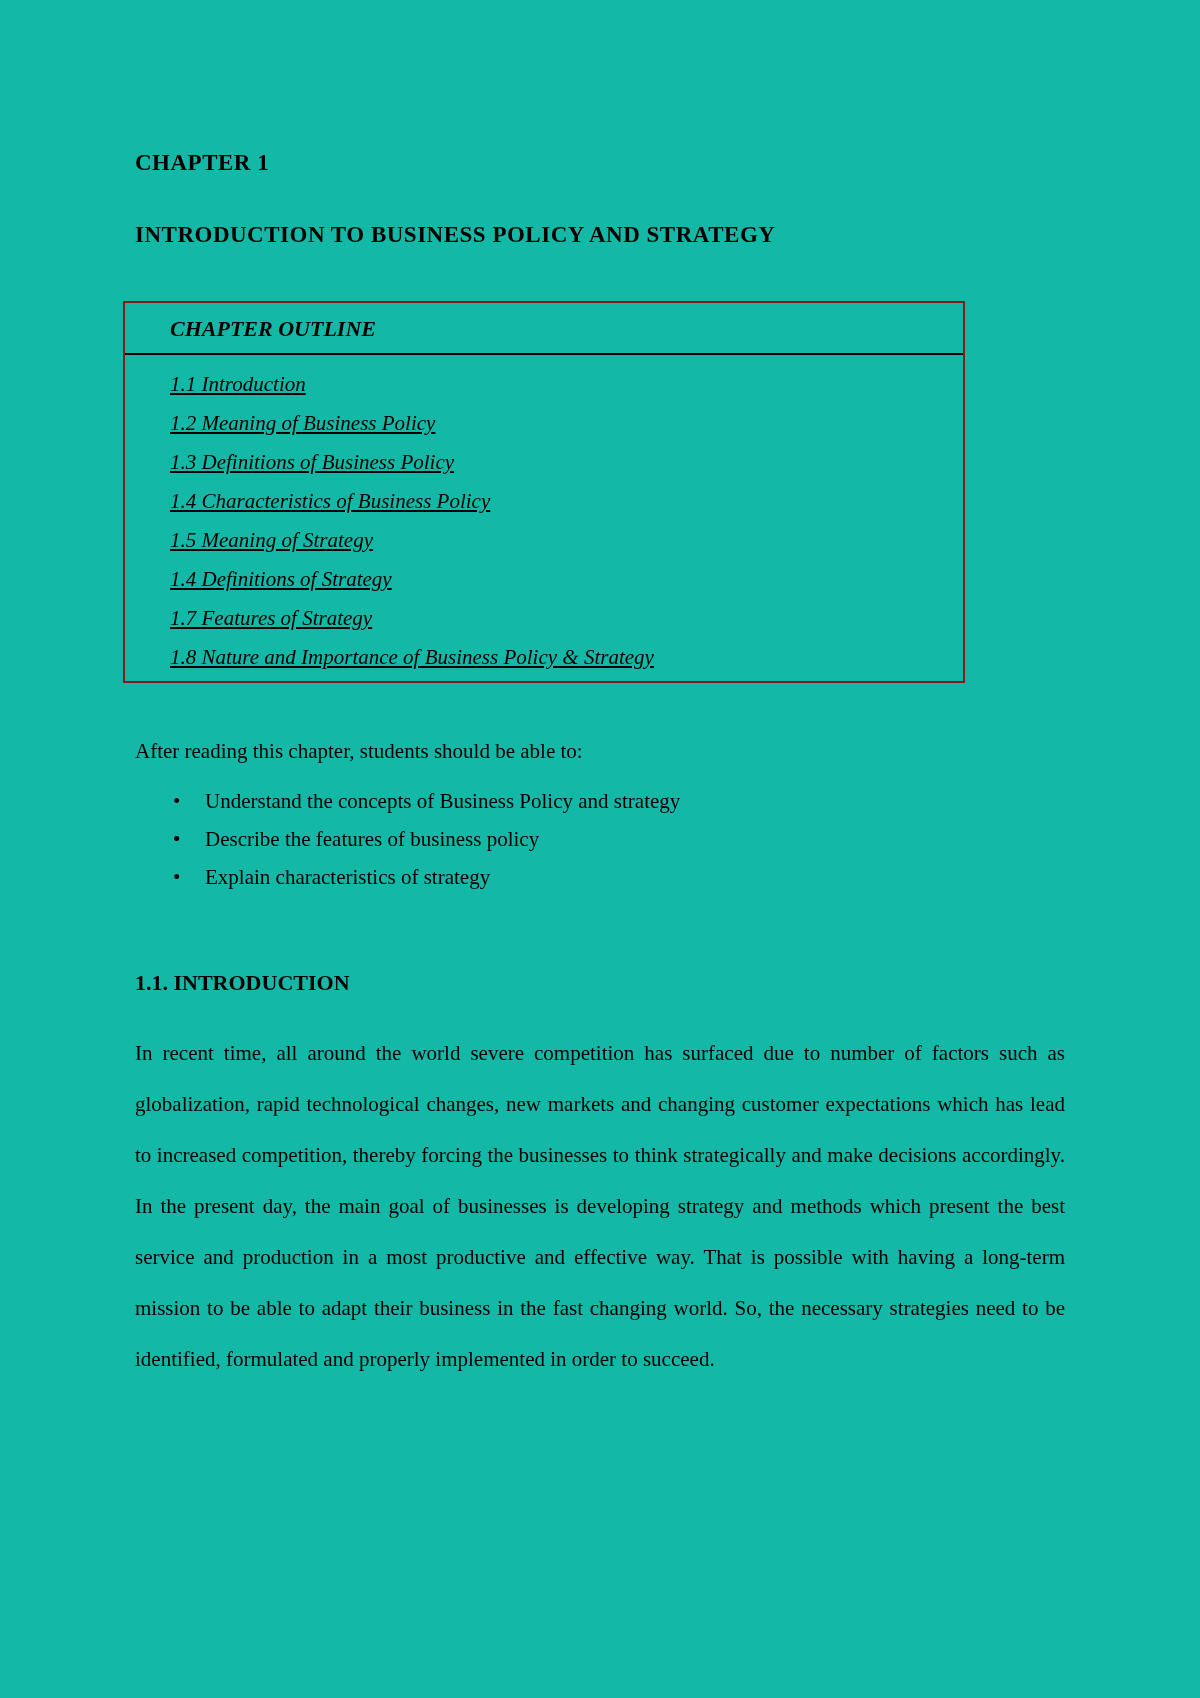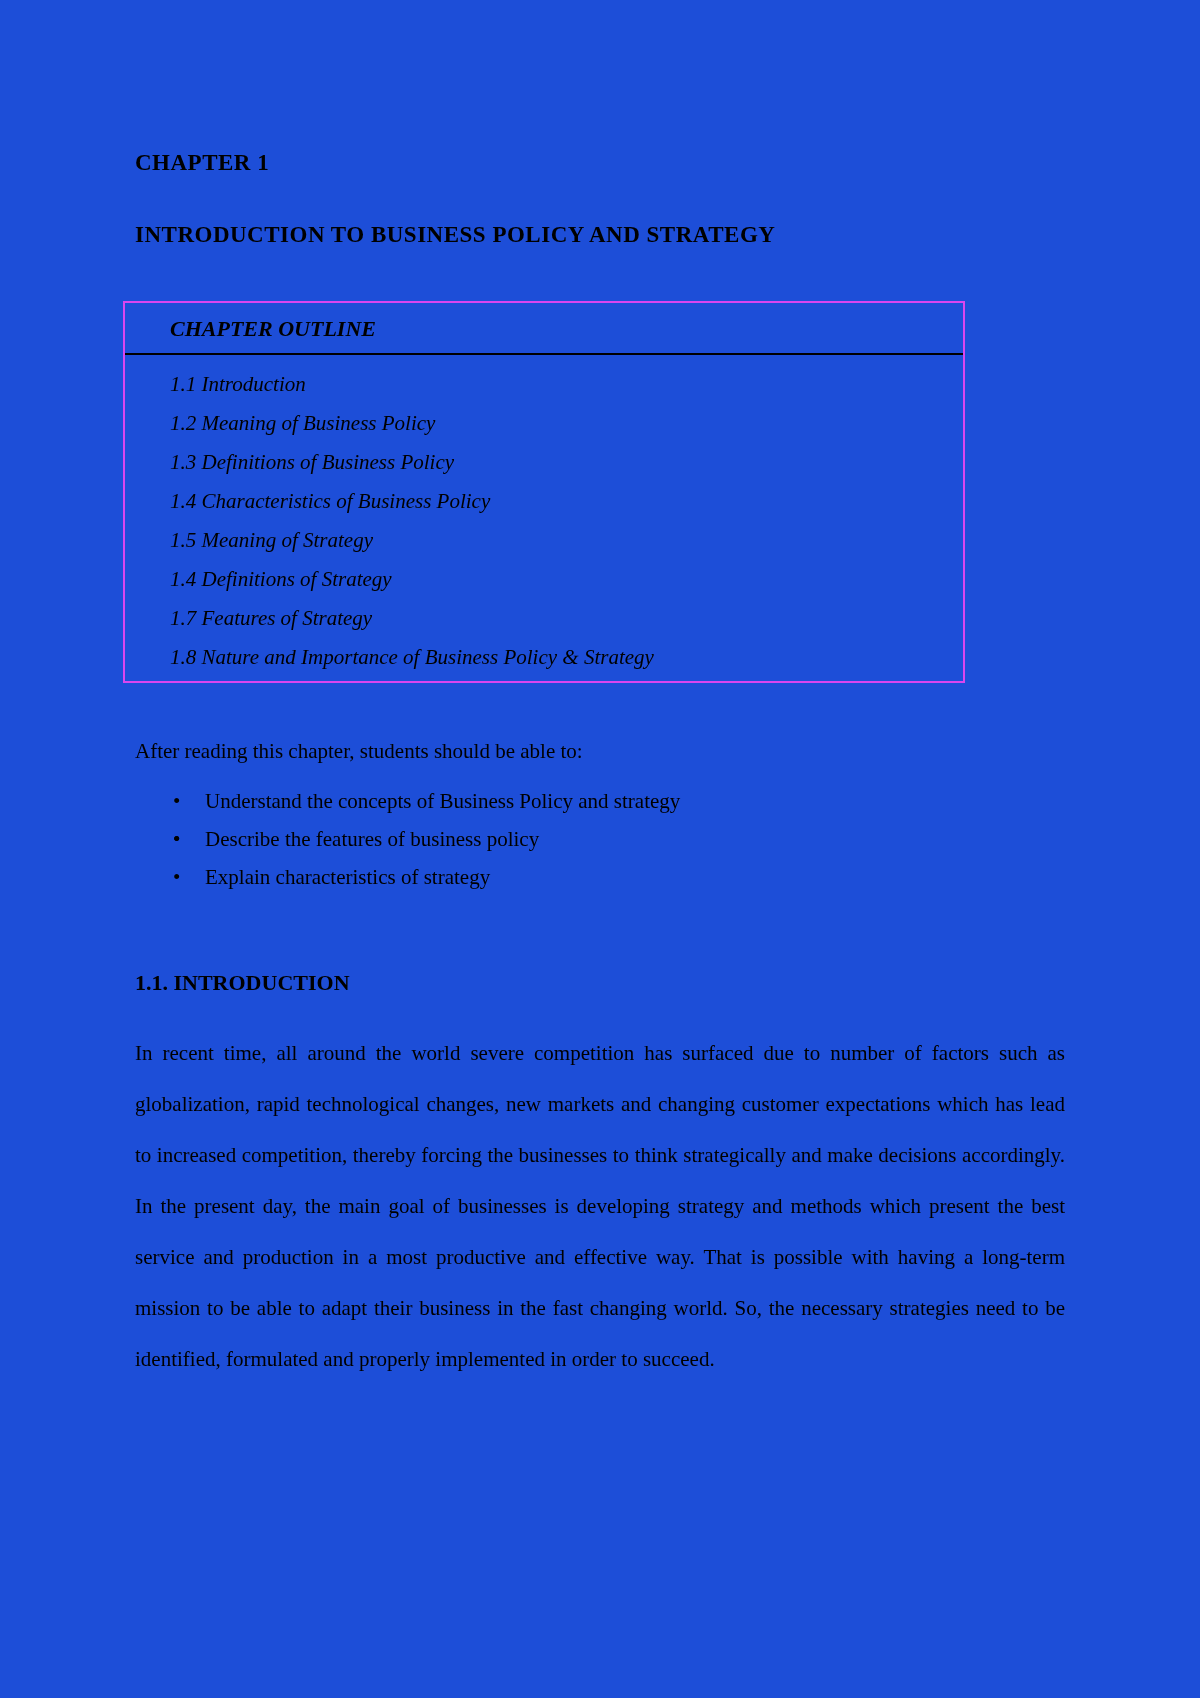--- a/index.html
+++ b/index.html
@@ -11,7 +11,7 @@
     position: relative;
     width: 1200px;
     height: 1698px;
-    background: #1d4ed8;
+    background: #14b8a6;
     color: #000000;
     font-family: "Liberation Serif", serif;
     box-sizing: border-box;

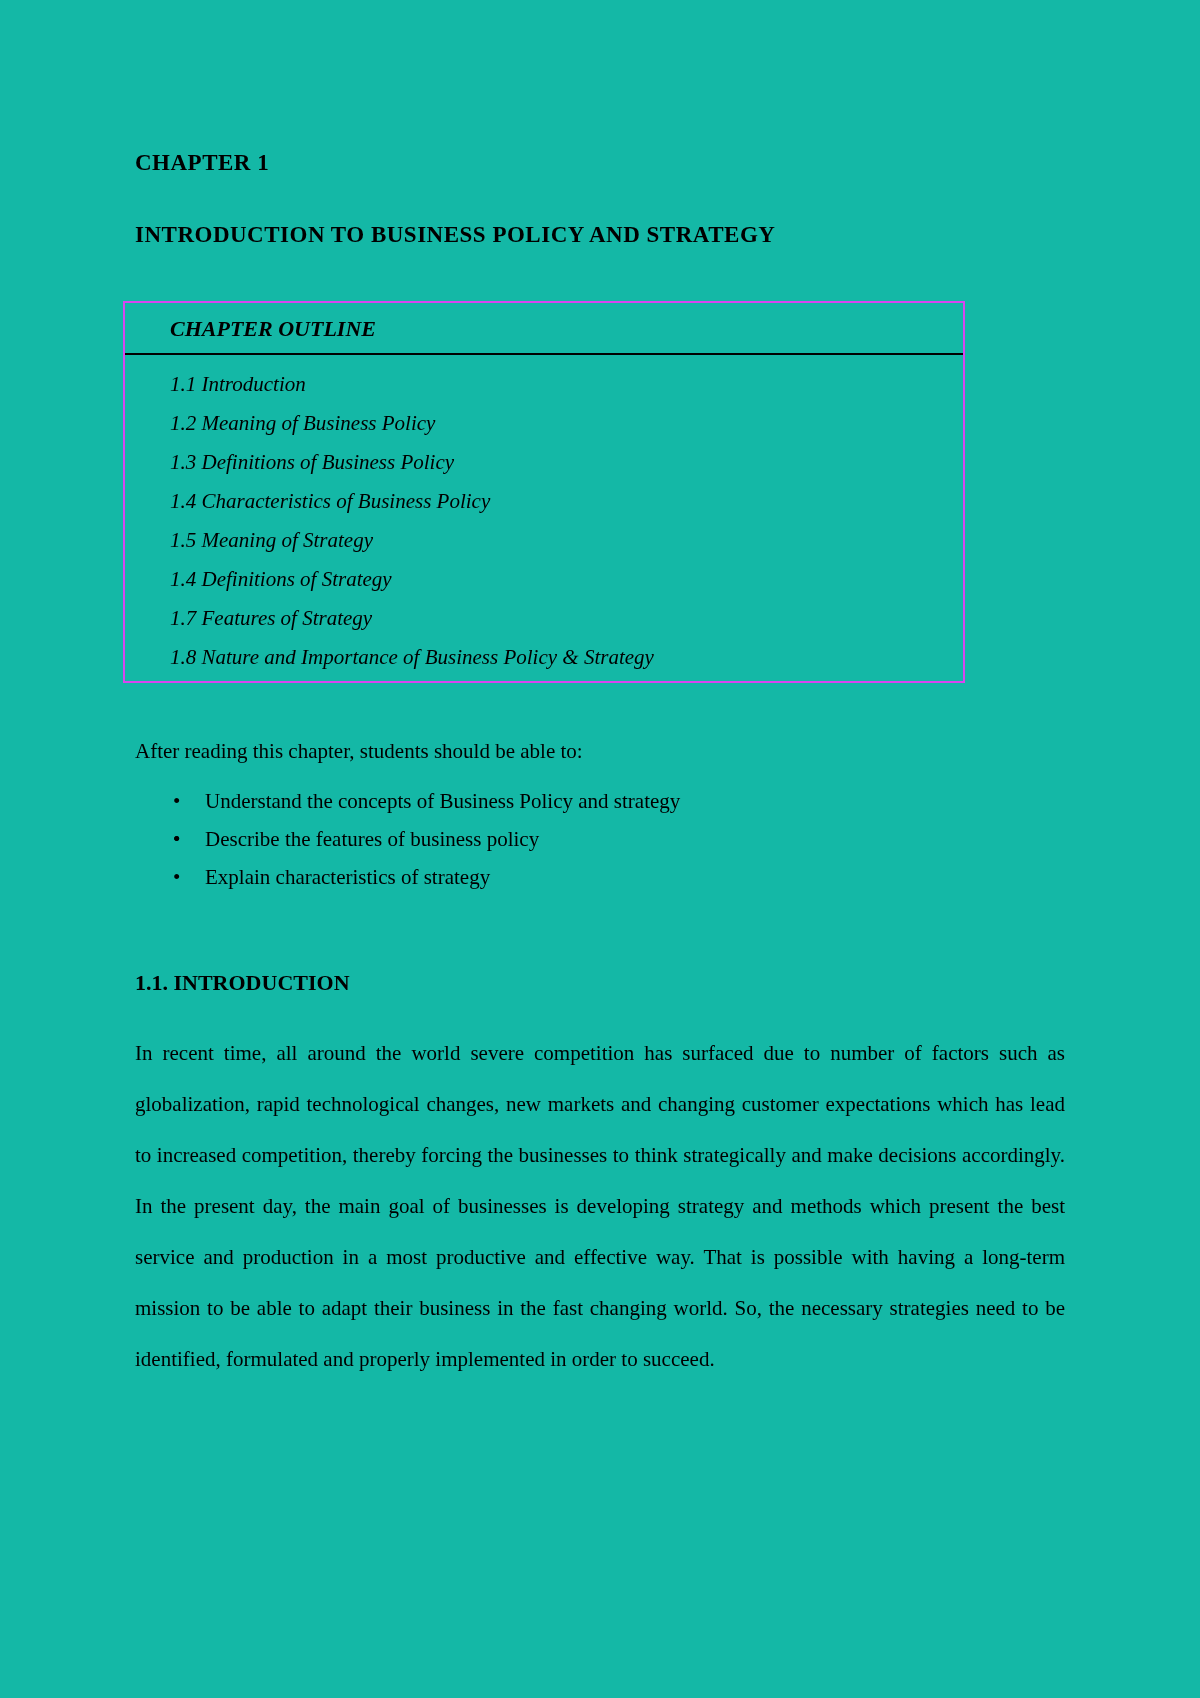--- a/index.html
+++ b/index.html
@@ -33,7 +33,7 @@
   .outline-box {
     margin-left: -12px;
     width: 842px;
-    border: 2px solid #d946ef;
+    border: 2px solid #7f1d1d;
     box-sizing: border-box;
   }
   .outline-header {

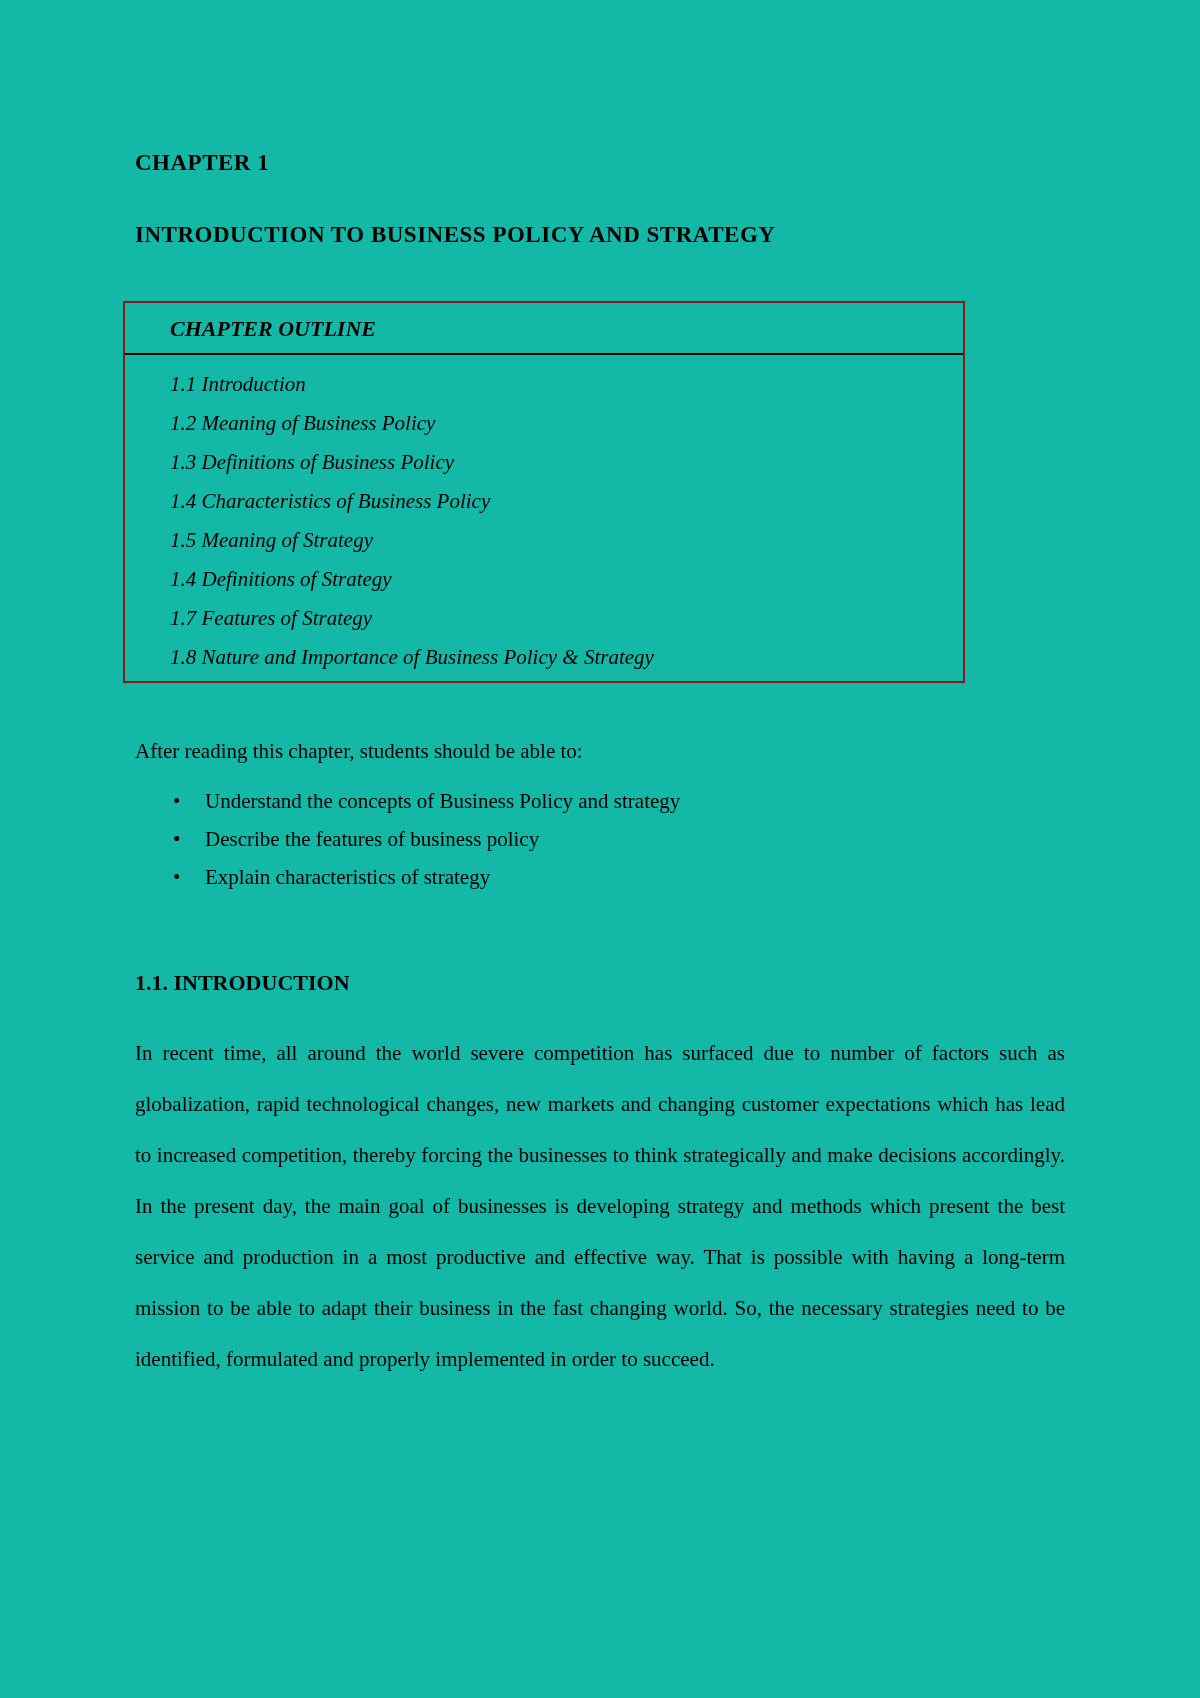--- a/index.html
+++ b/index.html
@@ -47,6 +47,7 @@
     list-style: none;
     margin: 0;
     padding: 10px 20px 4px 45px;
+    text-decoration: underline;
   }
   .outline-list li {
     font-size: 21px;

